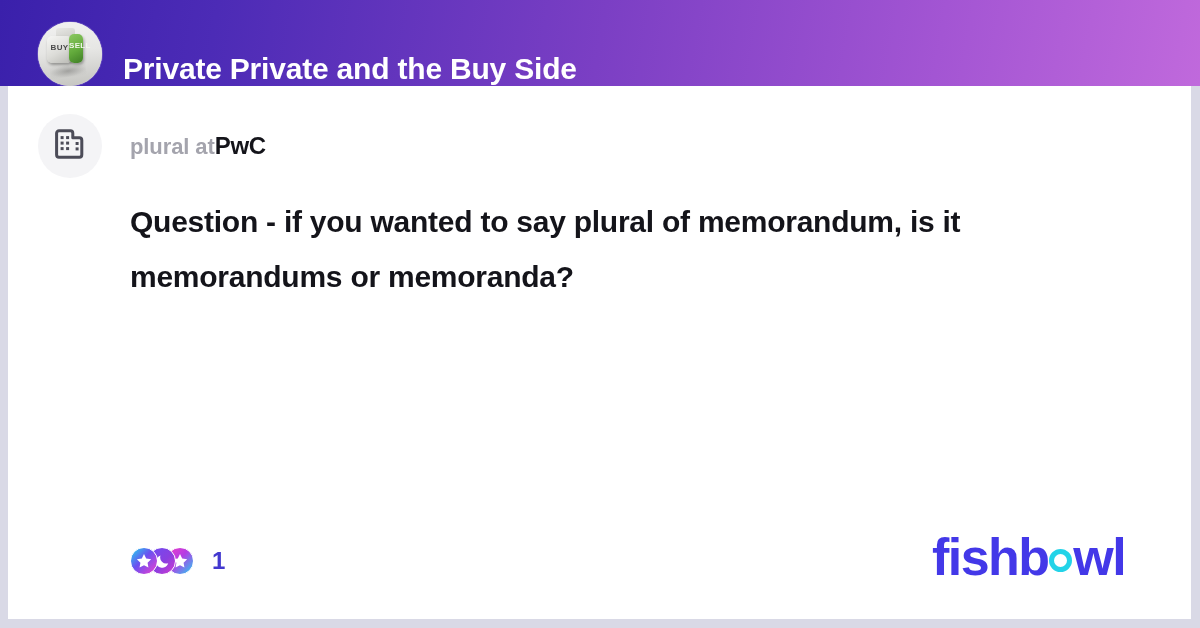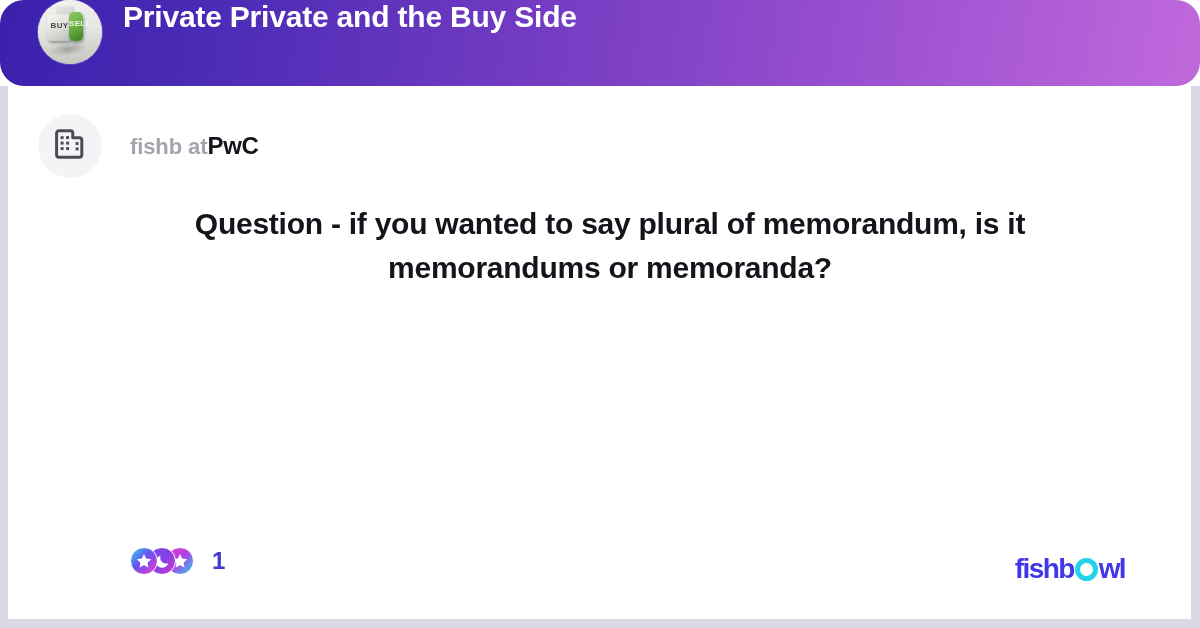--- a/index.html
+++ b/index.html
@@ -31,10 +31,9 @@
     height: 86px;
     background: linear-gradient(100deg, #3a20ab 0%, #4c2bb6 18%, #7b3fc4 50%, #a355d3 78%, #c069dc 100%);
     display: flex;
-    align-items: flex-start;
+    align-items: flex-end;
     box-sizing: border-box;
     padding-left: 38px;
-    border-radius: 24px;
   }
 
   .bowl-avatar {

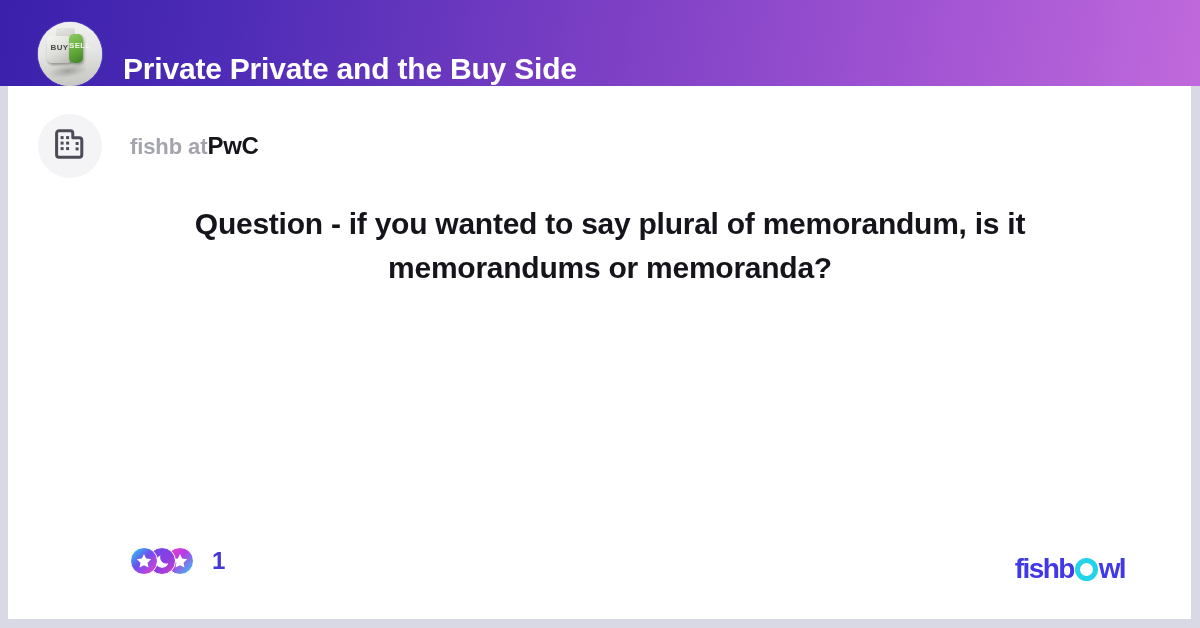--- a/index.html
+++ b/index.html
@@ -291,7 +291,7 @@
           </span>
         </div>
         <div class="author-meta">
-          <span class="works-at">fishb at</span>
+          <span class="works-at">plural at</span>
           <span class="company">PwC</span>
         </div>
       </div>

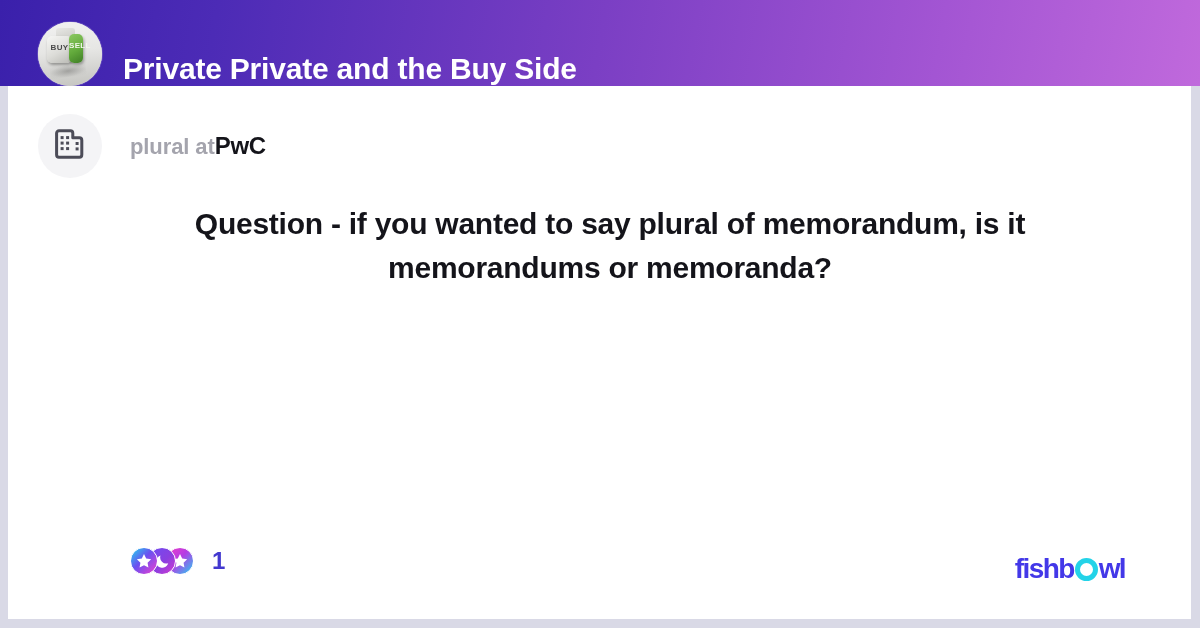--- a/index.html
+++ b/index.html
@@ -173,14 +173,13 @@
   .post-body {
     position: absolute;
     left: 122px;
-    top: 116px;
+    top: 108px;
     width: 960px;
     color: #14141a;
     font-size: 30px;
     font-weight: bold;
-    line-height: 44px;
+    line-height: 55px;
     letter-spacing: -0.25px;
-    text-align: center;
   }
 
   

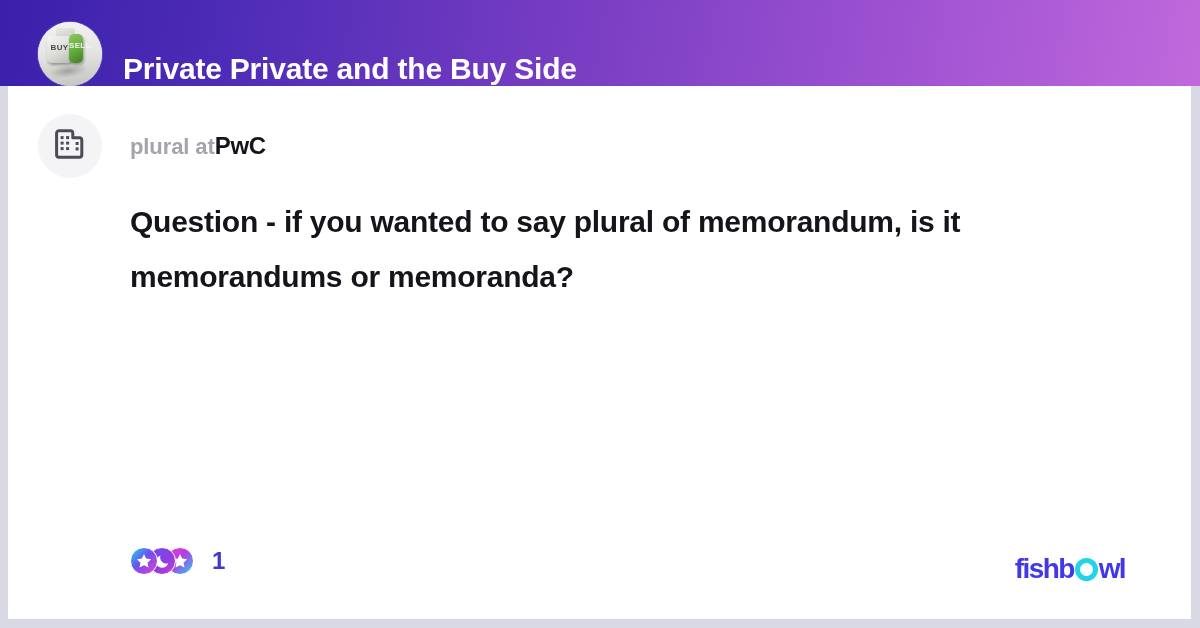--- a/index.html
+++ b/index.html
@@ -232,7 +232,8 @@
     right: 66px;
     bottom: -2px;
     display: flex;
-    font-size: 28px;
+    align-items: center;
+    font-size: 52px;
     font-weight: bold;
     letter-spacing: -1.6px;
     color: #4338e8;

